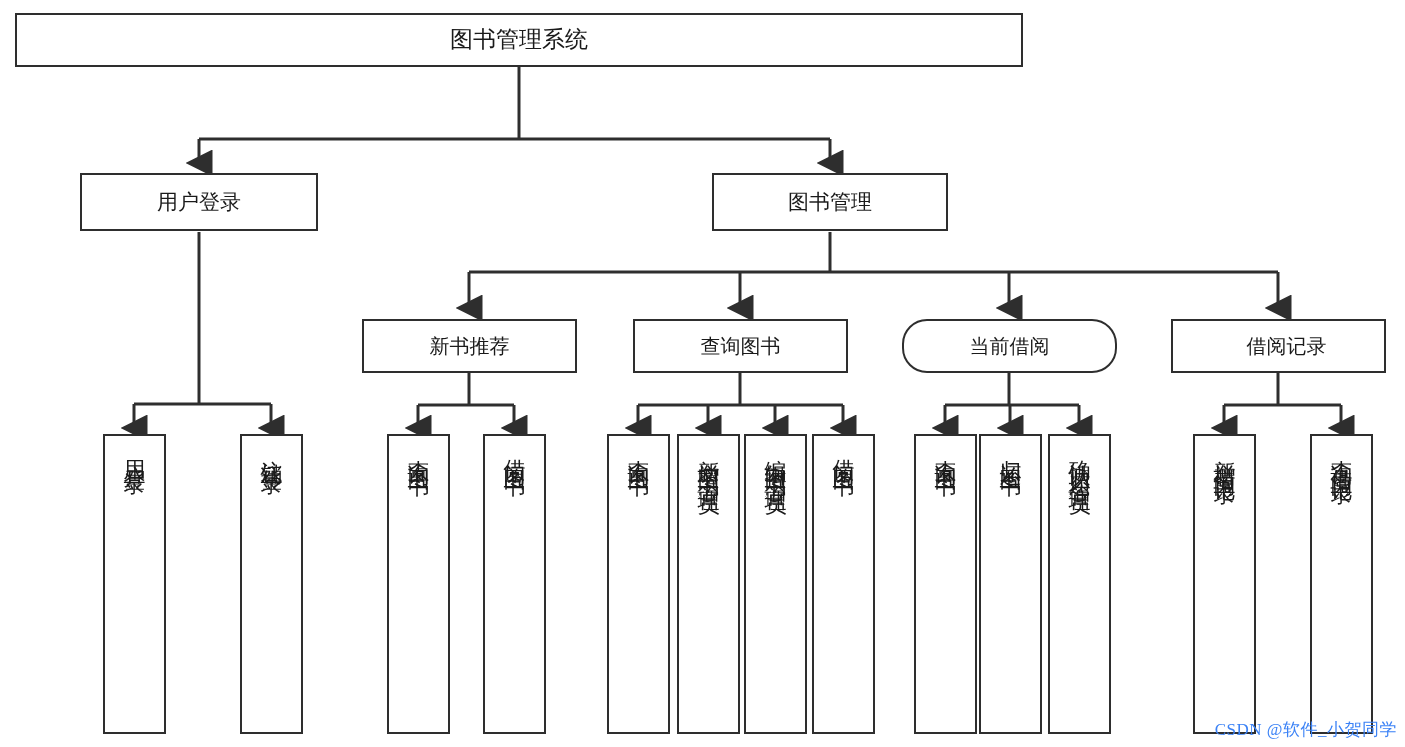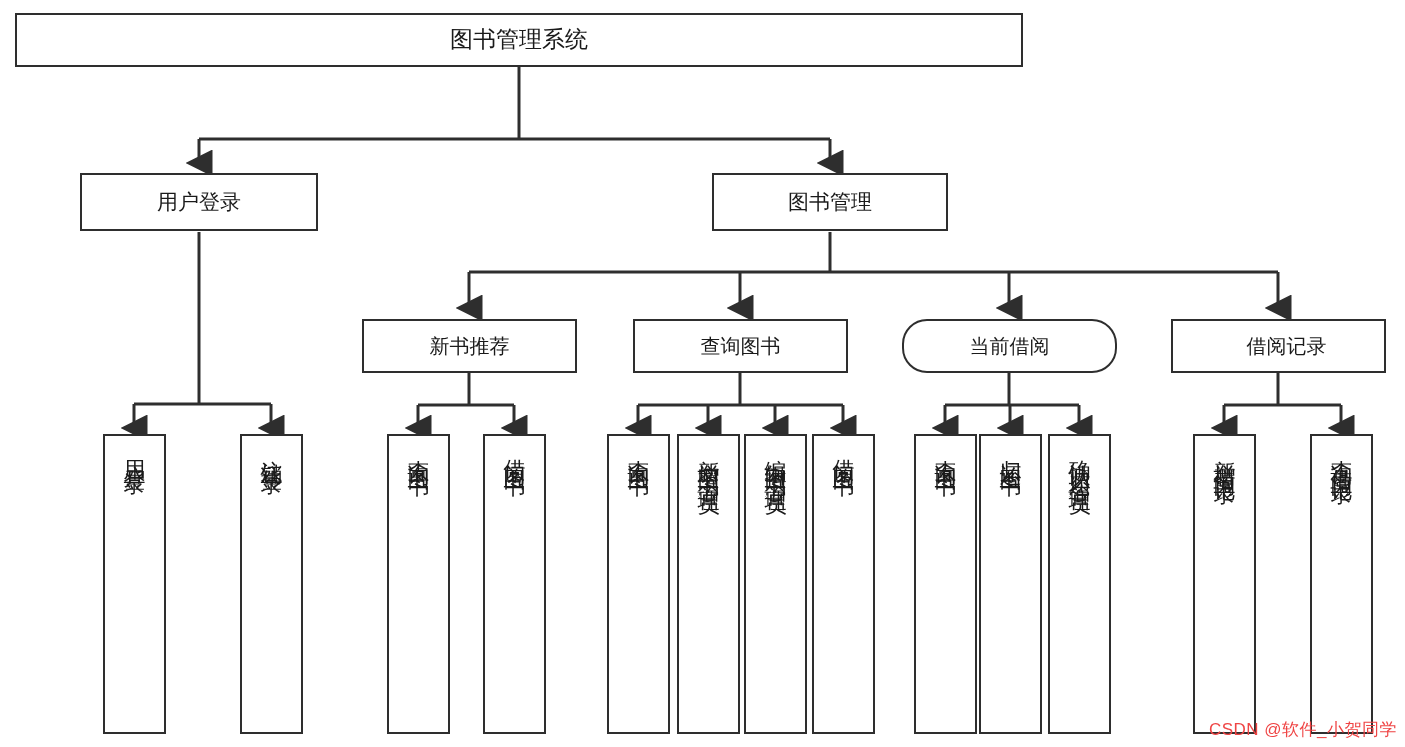--- a/index.html
+++ b/index.html
@@ -85,9 +85,10 @@
     right: 8px;
     bottom: 6px;
     font-size: 17px;
-    color: #ef4444;
+    color: #3b82f6;
     letter-spacing: 0.5px;
     white-space: nowrap;
+    font-family: Liberation Serif, serif;
   }
 </style>
 </head>

